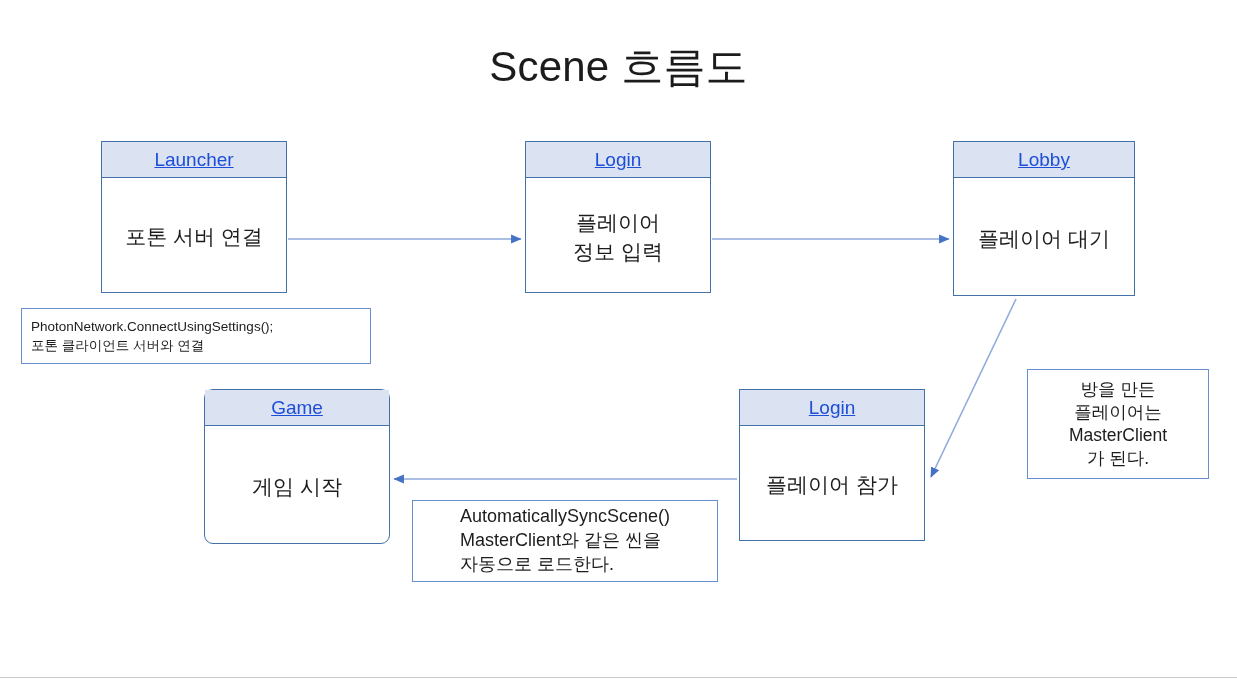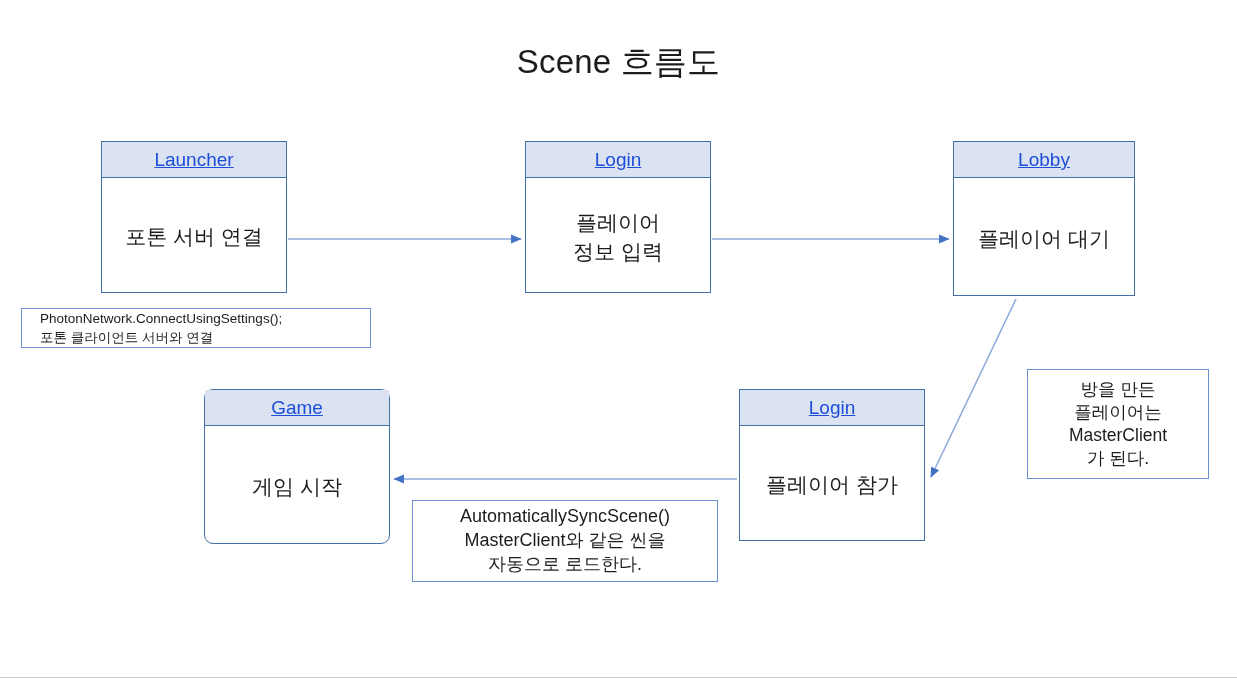--- a/index.html
+++ b/index.html
@@ -23,7 +23,7 @@
     top: 43px;
     width: 1237px;
     text-align: center;
-    font-size: 33px;
+    font-size: 42px;
     font-weight: 400;
     line-height: 1.15;
     color: #1c1c1c;

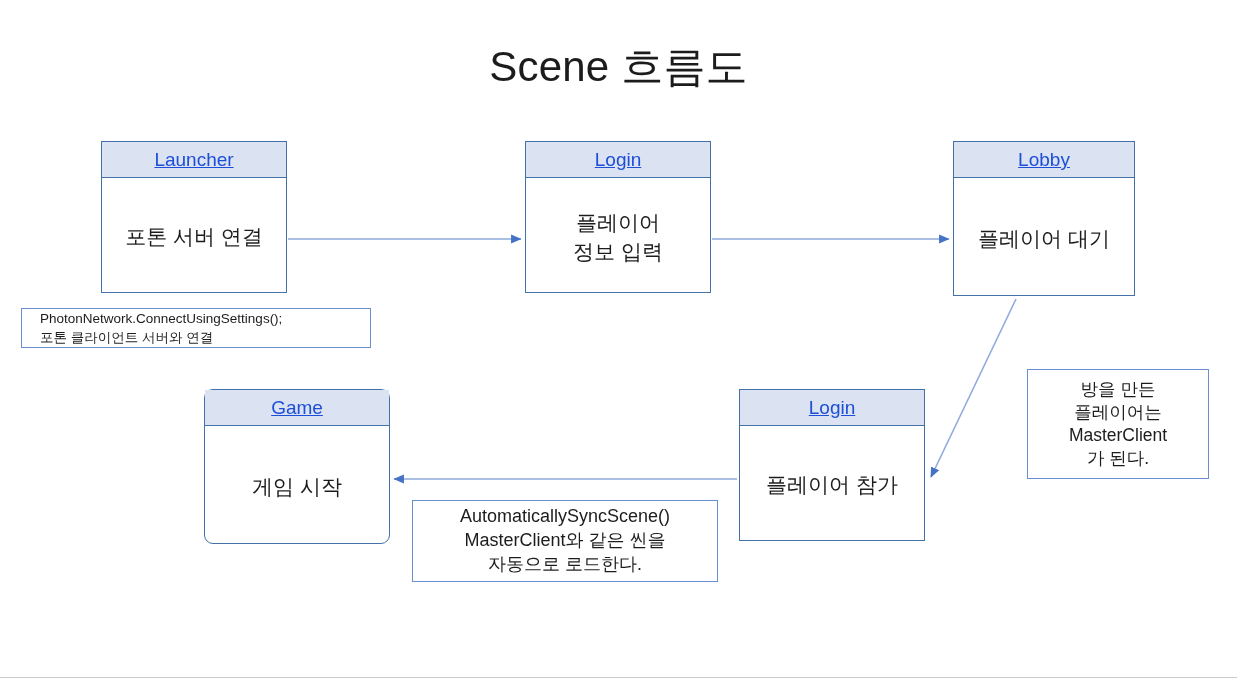--- a/index.html
+++ b/index.html
@@ -86,10 +86,10 @@
     left: 21px;
     top: 308px;
     width: 350px;
-    height: 40px;
+    height: 56px;
     font-size: 13.5px;
     line-height: 1.42;
-    padding-left: 18px;
+    padding-left: 9px;
     text-align: left;
     justify-content: flex-start;
   }

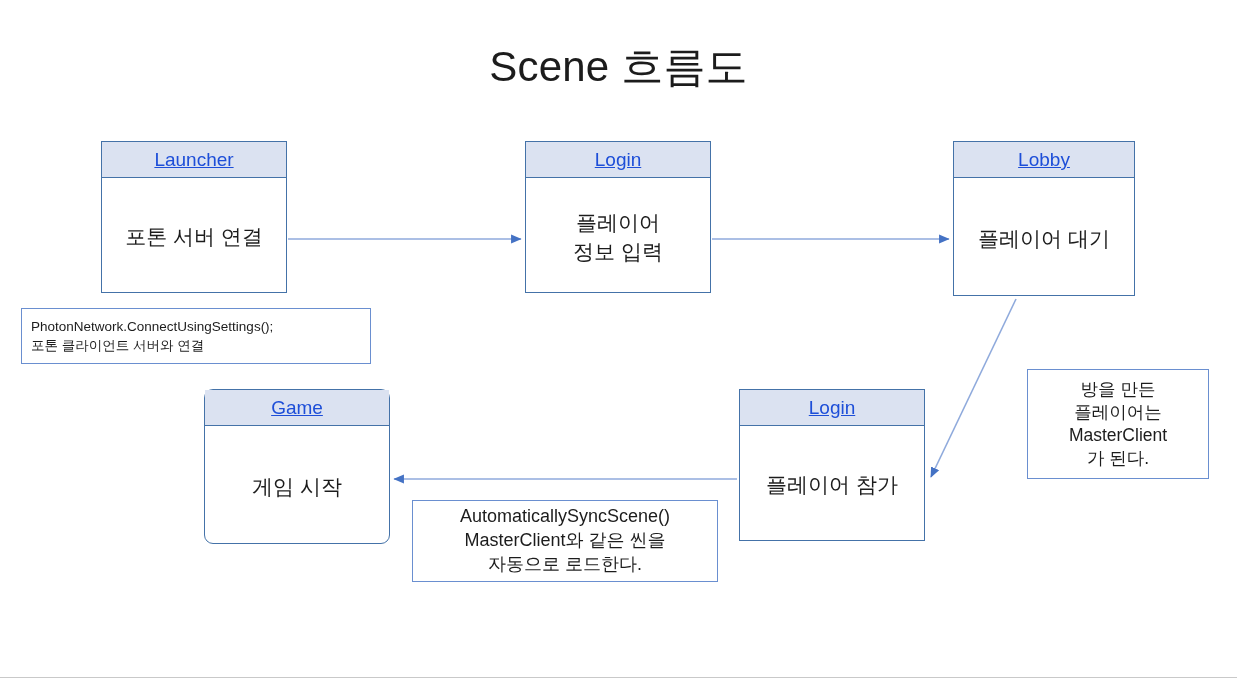--- a/index.html
+++ b/index.html
@@ -111,7 +111,7 @@
     font-size: 18px;
     line-height: 1.32;
     justify-content: center;
-    text-align: center;
+    text-align: left;
   }
 
   

